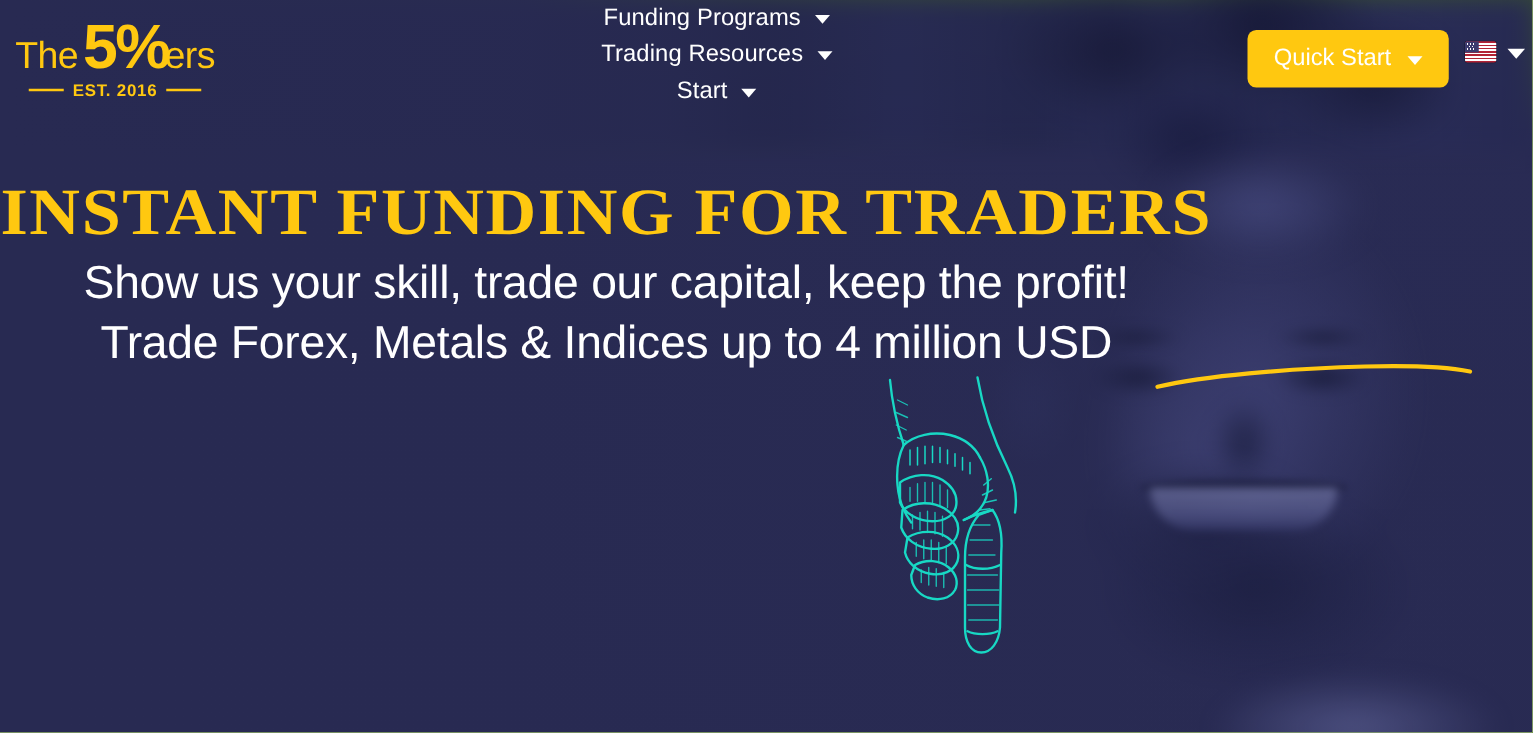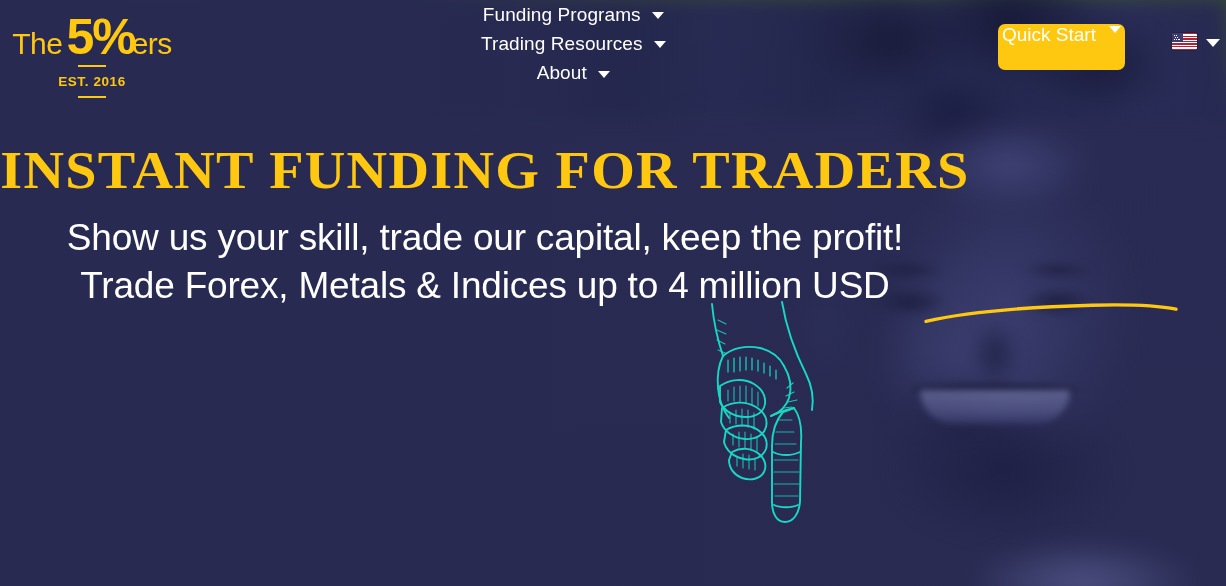--- a/index.html
+++ b/index.html
@@ -269,8 +269,9 @@
     left: 998px; top: 24px;
     height: 46px;
     display: flex;
+    align-items: center;
     gap: 13px;
-    padding: 0 4px;
+    padding: 0 21px;
     background: #FFC810;
     border: none;
     border-radius: 7px;

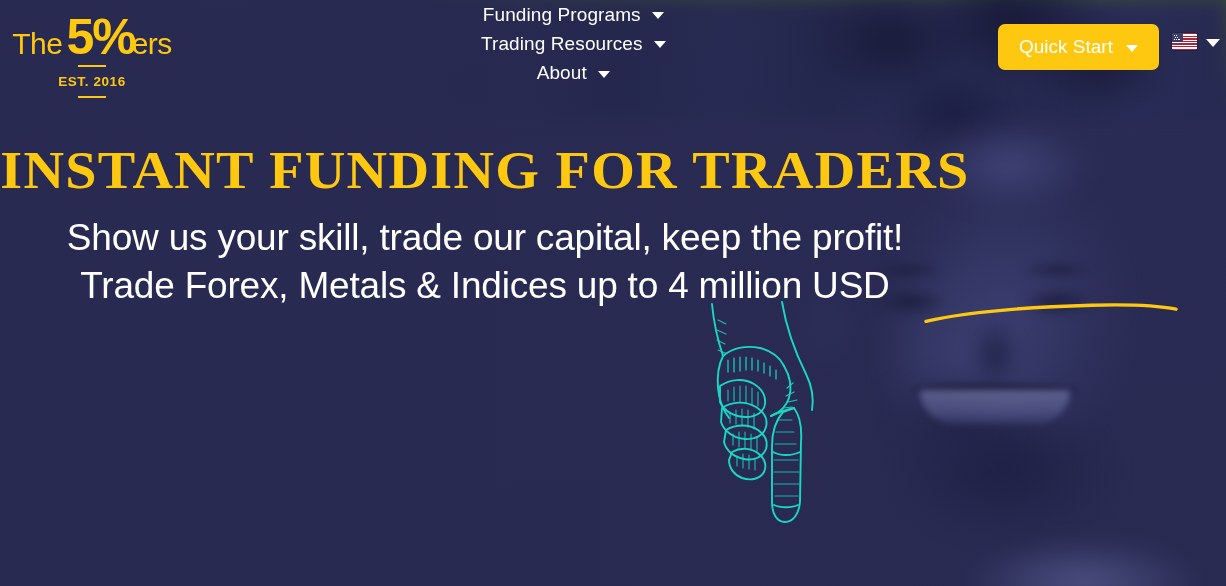--- a/index.html
+++ b/index.html
@@ -214,7 +214,6 @@
     justify-content: center;
     gap: 7px;
     margin-top: 3px;
-    flex-direction: column;
   }
   .logo-est .rule {
     width: 28px; height: 2px;

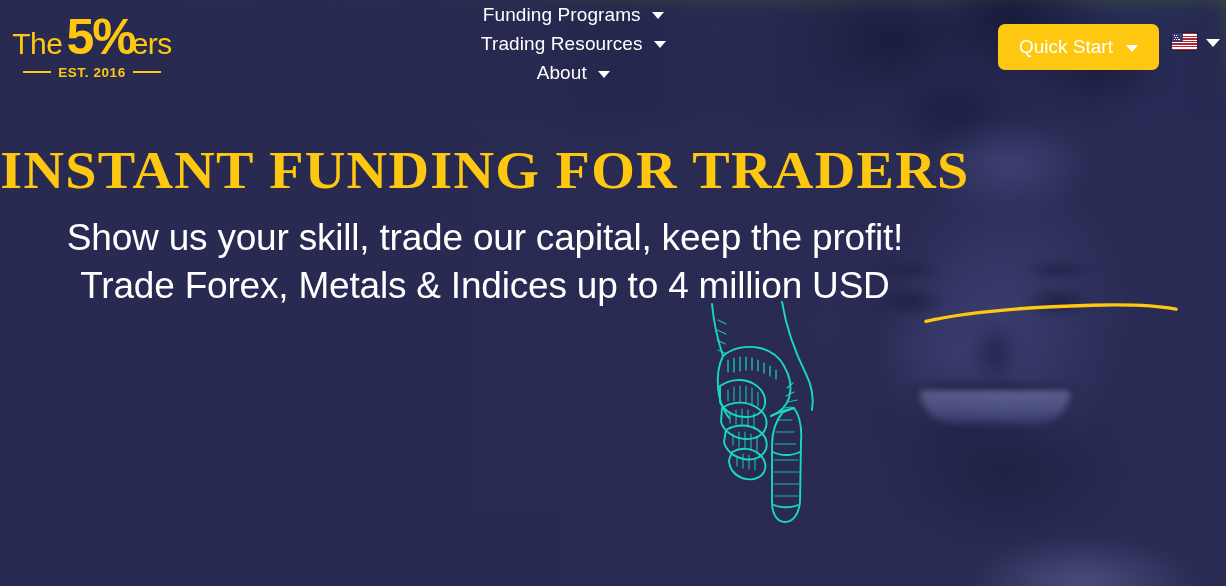--- a/index.html
+++ b/index.html
@@ -435,7 +435,7 @@
         <span class="caret"></span>
       </a>
       <a class="nav-item" href="#">
-        <span>About</span>
+        <span>Start</span>
         <span class="caret"></span>
       </a>
     </nav>

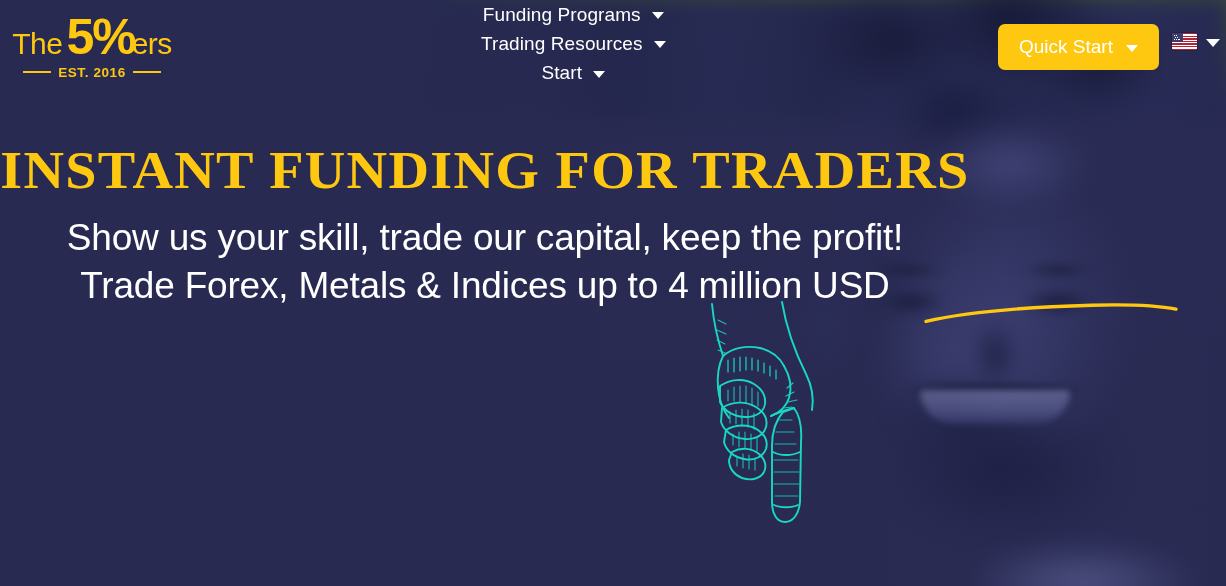--- a/index.html
+++ b/index.html
@@ -354,7 +354,7 @@
   .sub-wrap {
     position: relative;
     display: block;
-    margin-top: 18px;
+    margin-top: 6px;
   }
   .subhead {
     color: #FFFFFF;

